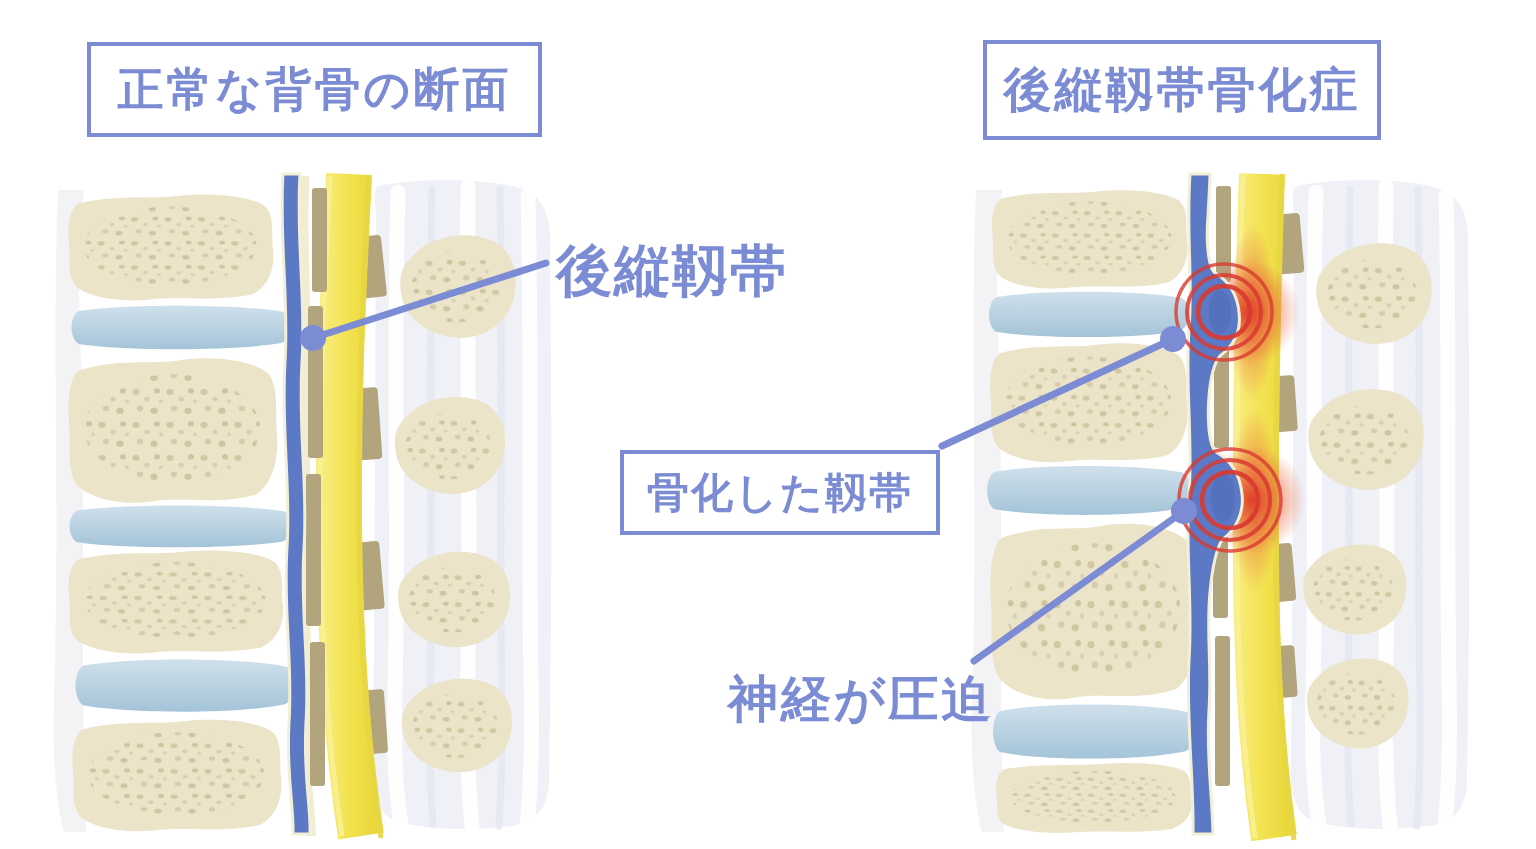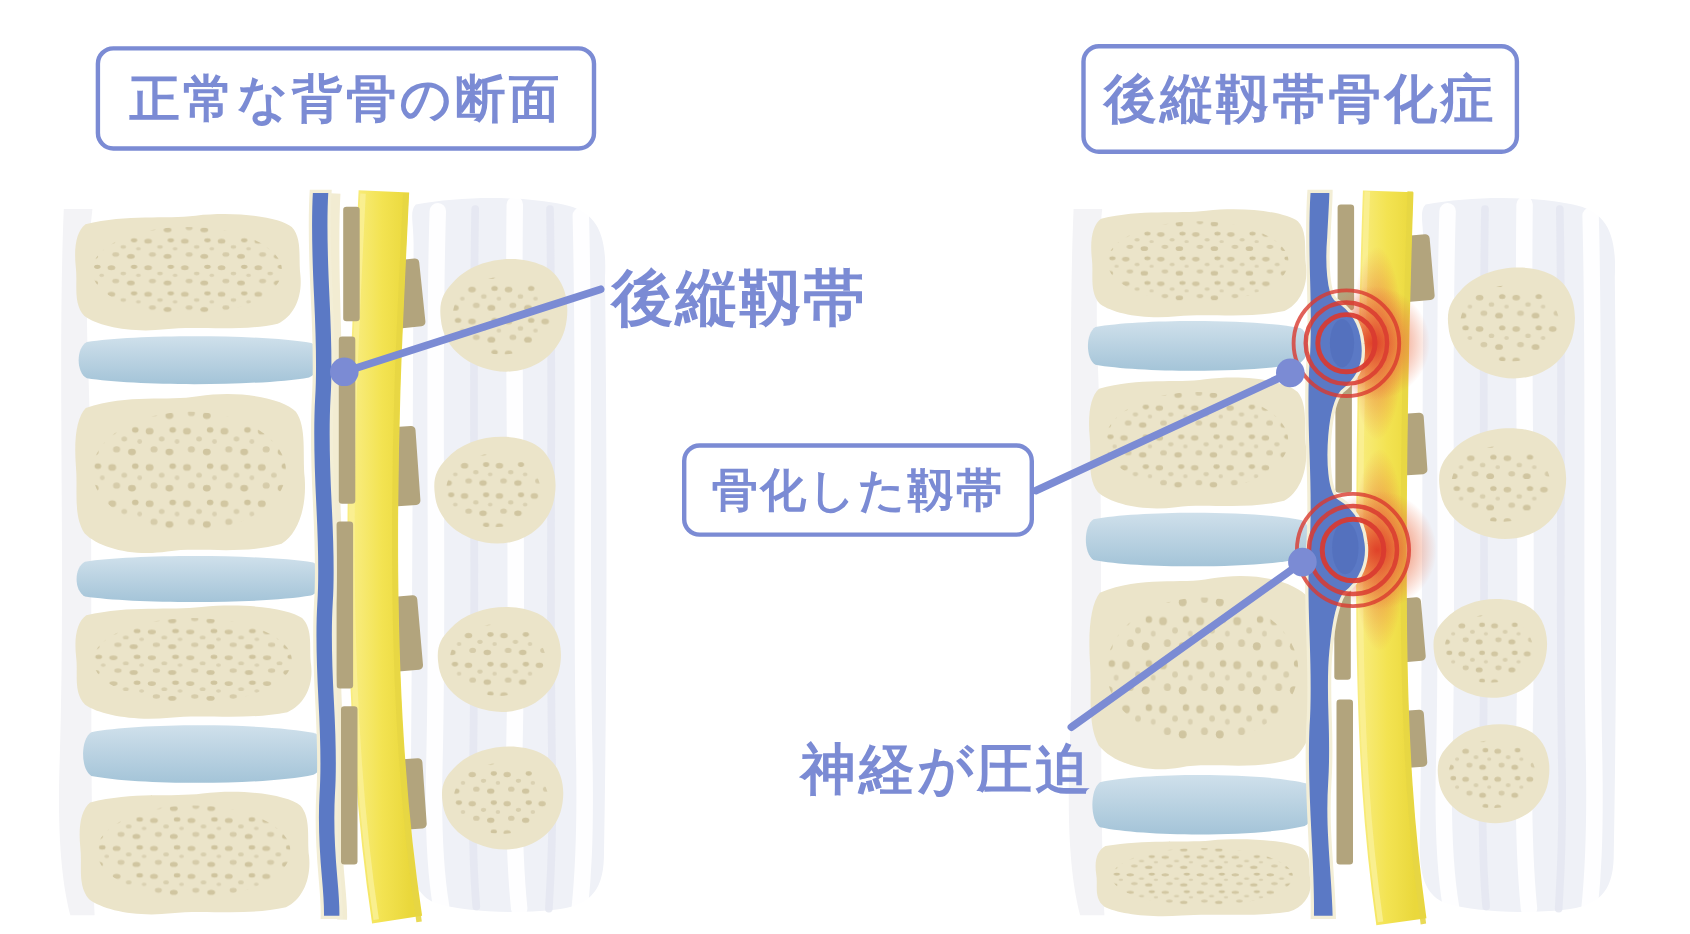--- a/index.html
+++ b/index.html
@@ -8,7 +8,7 @@
     background:var(--background,#fff);
     font-family:"DejaVu Sans","Liberation Sans",sans-serif;
   }
-  .abs{position:absolute;border-radius:16px;}
+  .abs{position:absolute;}
   .title-box{
     box-sizing:border-box;
     border:4px solid var(--accent);

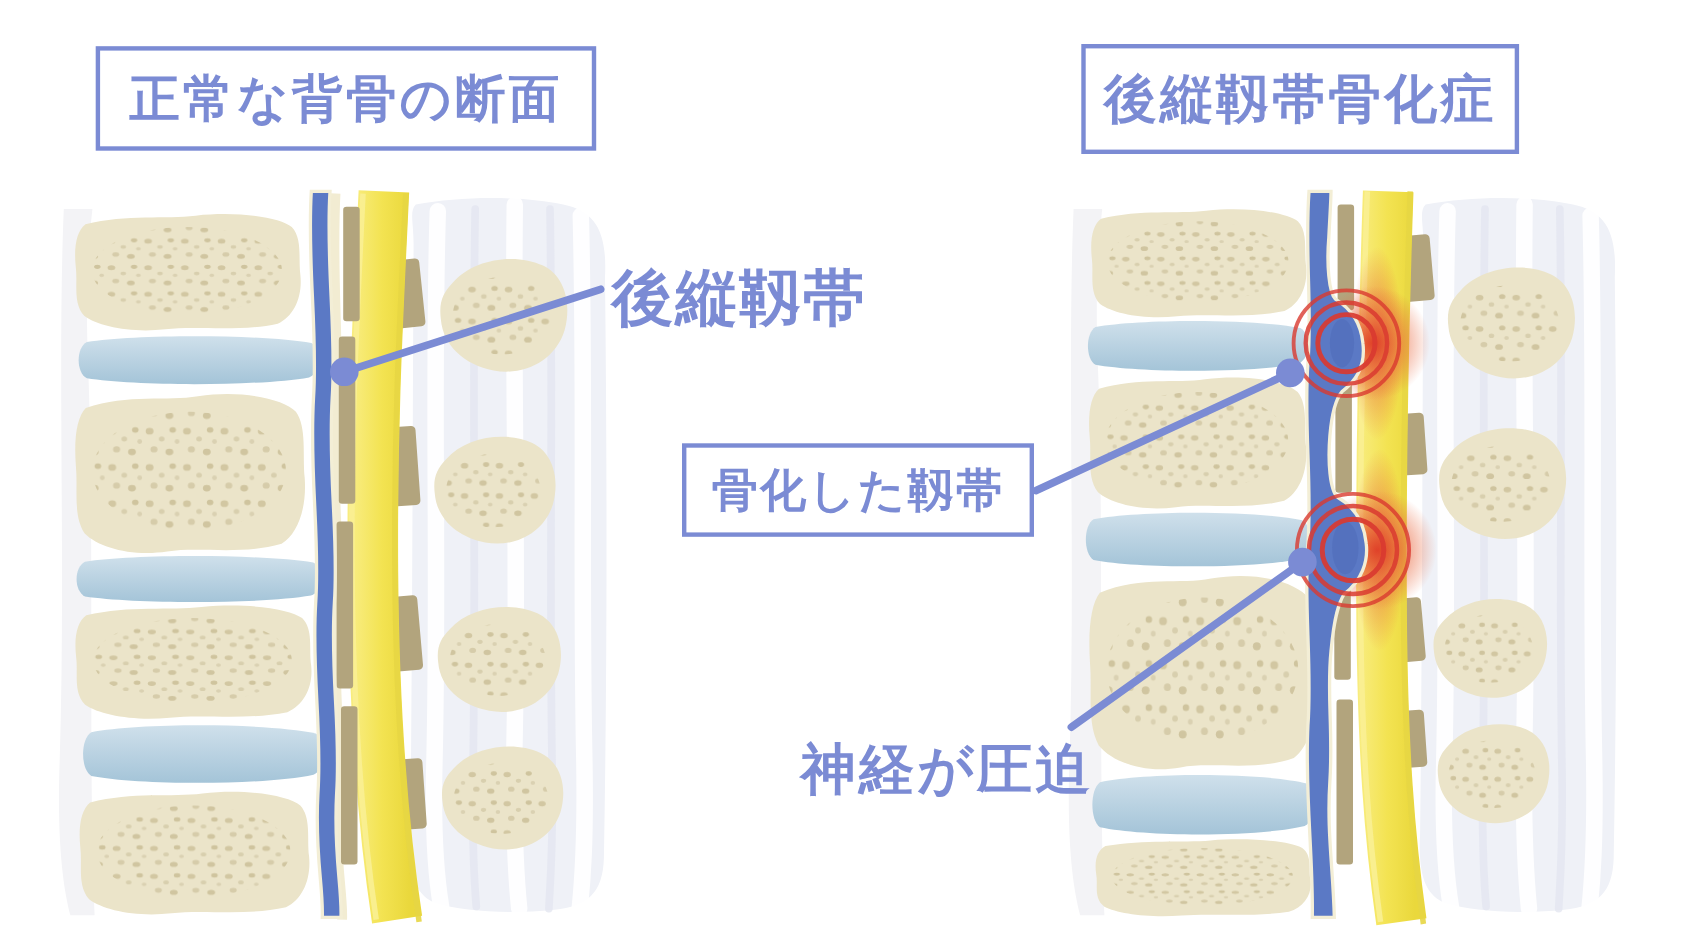--- a/index.html
+++ b/index.html
@@ -24,7 +24,7 @@
     border:4px solid var(--accent);
     background:#fff;color:var(--accent);
     display:flex;align-items:center;justify-content:center;
-    font-weight:bold;font-size:42px;letter-spacing:2px;
+    font-weight:bold;font-size:42px;letter-spacing:2px;margin-top:47px;
   }
   svg{position:absolute;left:0;top:0;}
   .fill-bone{fill:var(--bone_beige);}

